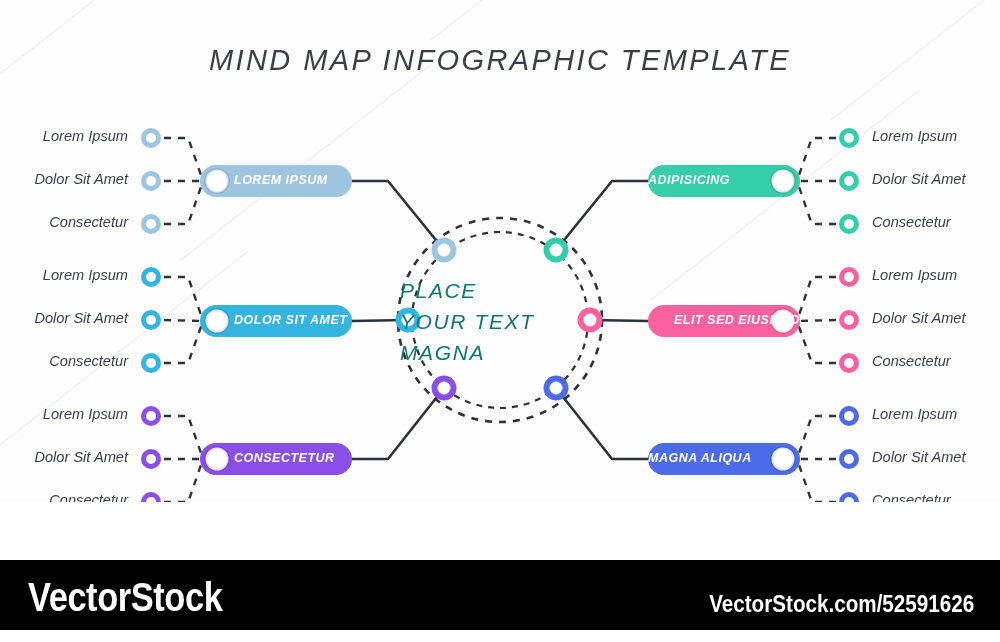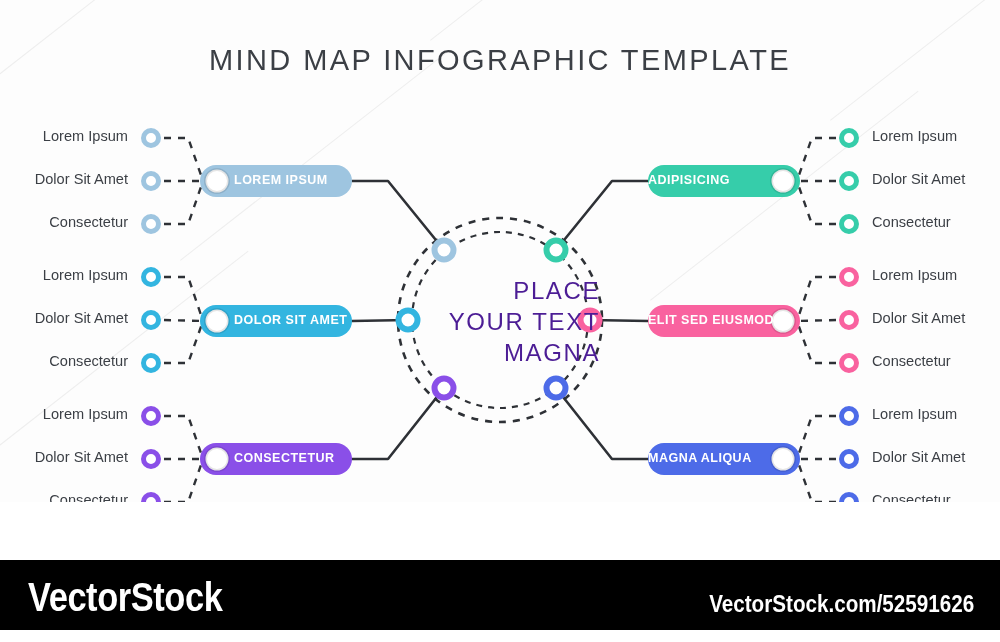--- a/index.html
+++ b/index.html
@@ -10,7 +10,7 @@
     overflow:hidden;
     position:relative;
   }
-  #stage{position:absolute;left:0;top:0;width:1000px;height:502px;background:#fdfdfd;overflow:hidden;}
+  #stage{position:absolute;left:0;top:0;width:1000px;height:502px;background:#fdfdfd;overflow:hidden;font-style:italic;}
   #diagram{position:absolute;left:0;top:0;}
 
   .wm-line{position:absolute;height:1px;background:#eeeeee;transform-origin:0 0;}

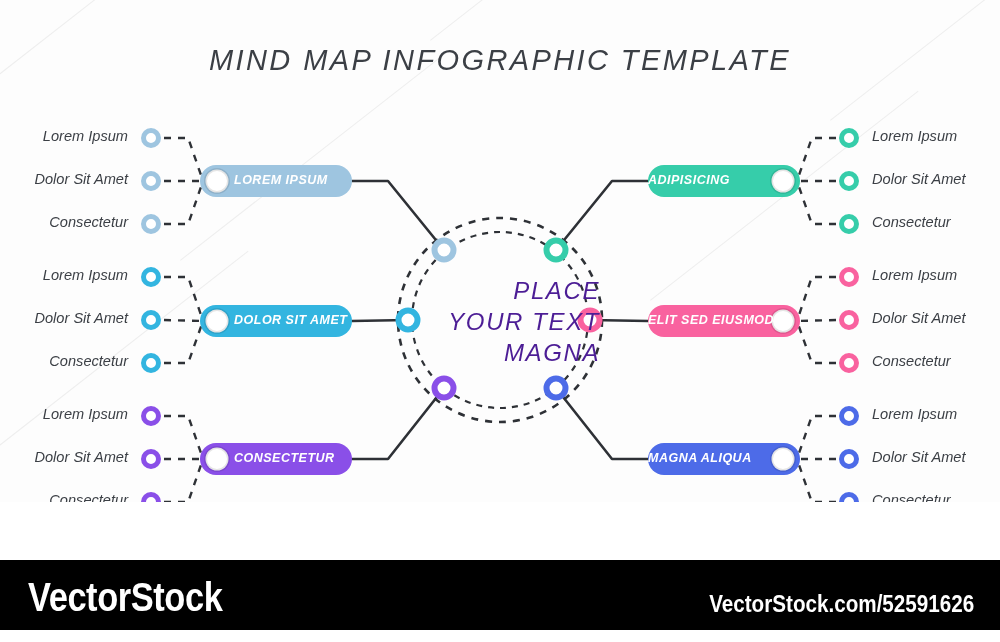--- a/index.html
+++ b/index.html
@@ -27,8 +27,8 @@
 
   .center-text{
     position:absolute;left:400px;top:275px;width:200px;
-    text-align:right;color:#4c1d95;
-    font-size:24px;letter-spacing:1.6px;font-weight:300;line-height:31px;
+    text-align:left;color:#0f766e;
+    font-size:21px;letter-spacing:1.6px;font-weight:300;line-height:31px;
   }
   .center-text div{white-space:nowrap;}
 

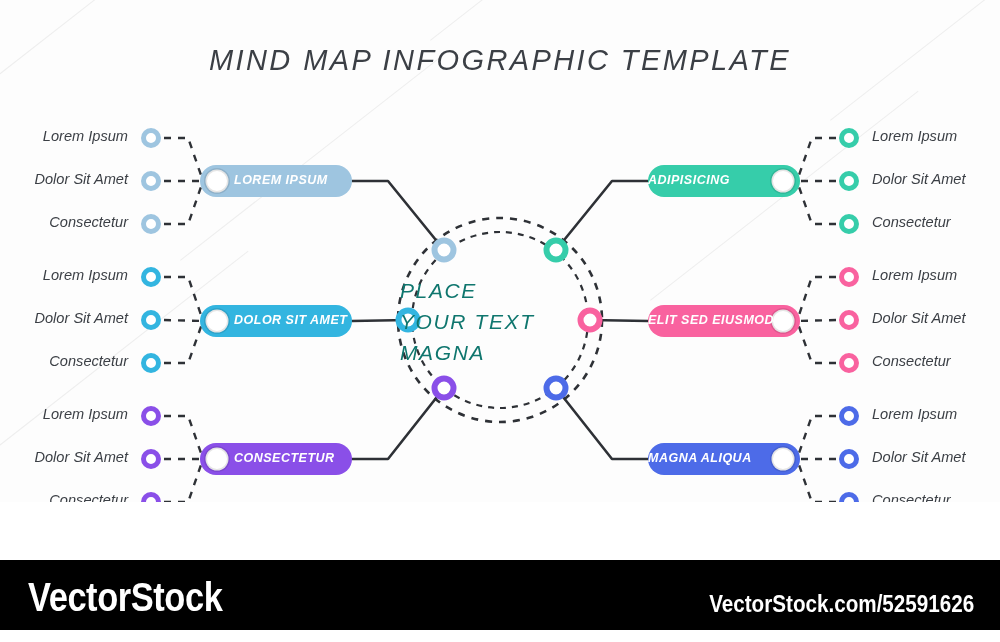--- a/index.html
+++ b/index.html
@@ -168,7 +168,7 @@
       <div class="leaf-label right" style="top: 128px; left: 872px;">Lorem Ipsum</div>
       <div class="leaf-label right" style="top: 171px; left: 872px;">Dolor Sit Amet</div>
       <div class="leaf-label right" style="top: 214px; left: 872px;">Consectetur</div>
-      <div class="pill-label" style="top: 313px; left: 648px; width: 118px; text-align: right;">ELIT SED EIUSMOD</div>
+      <div class="pill-label" style="top: 313px; left: 648px; width: 118px; text-align: right; padding-left: 26px;">ELIT SED EIUSMOD</div>
       <div class="leaf-label right" style="top: 267px; left: 872px;">Lorem Ipsum</div>
       <div class="leaf-label right" style="top: 310px; left: 872px;">Dolor Sit Amet</div>
       <div class="leaf-label right" style="top: 353px; left: 872px;">Consectetur</div>

